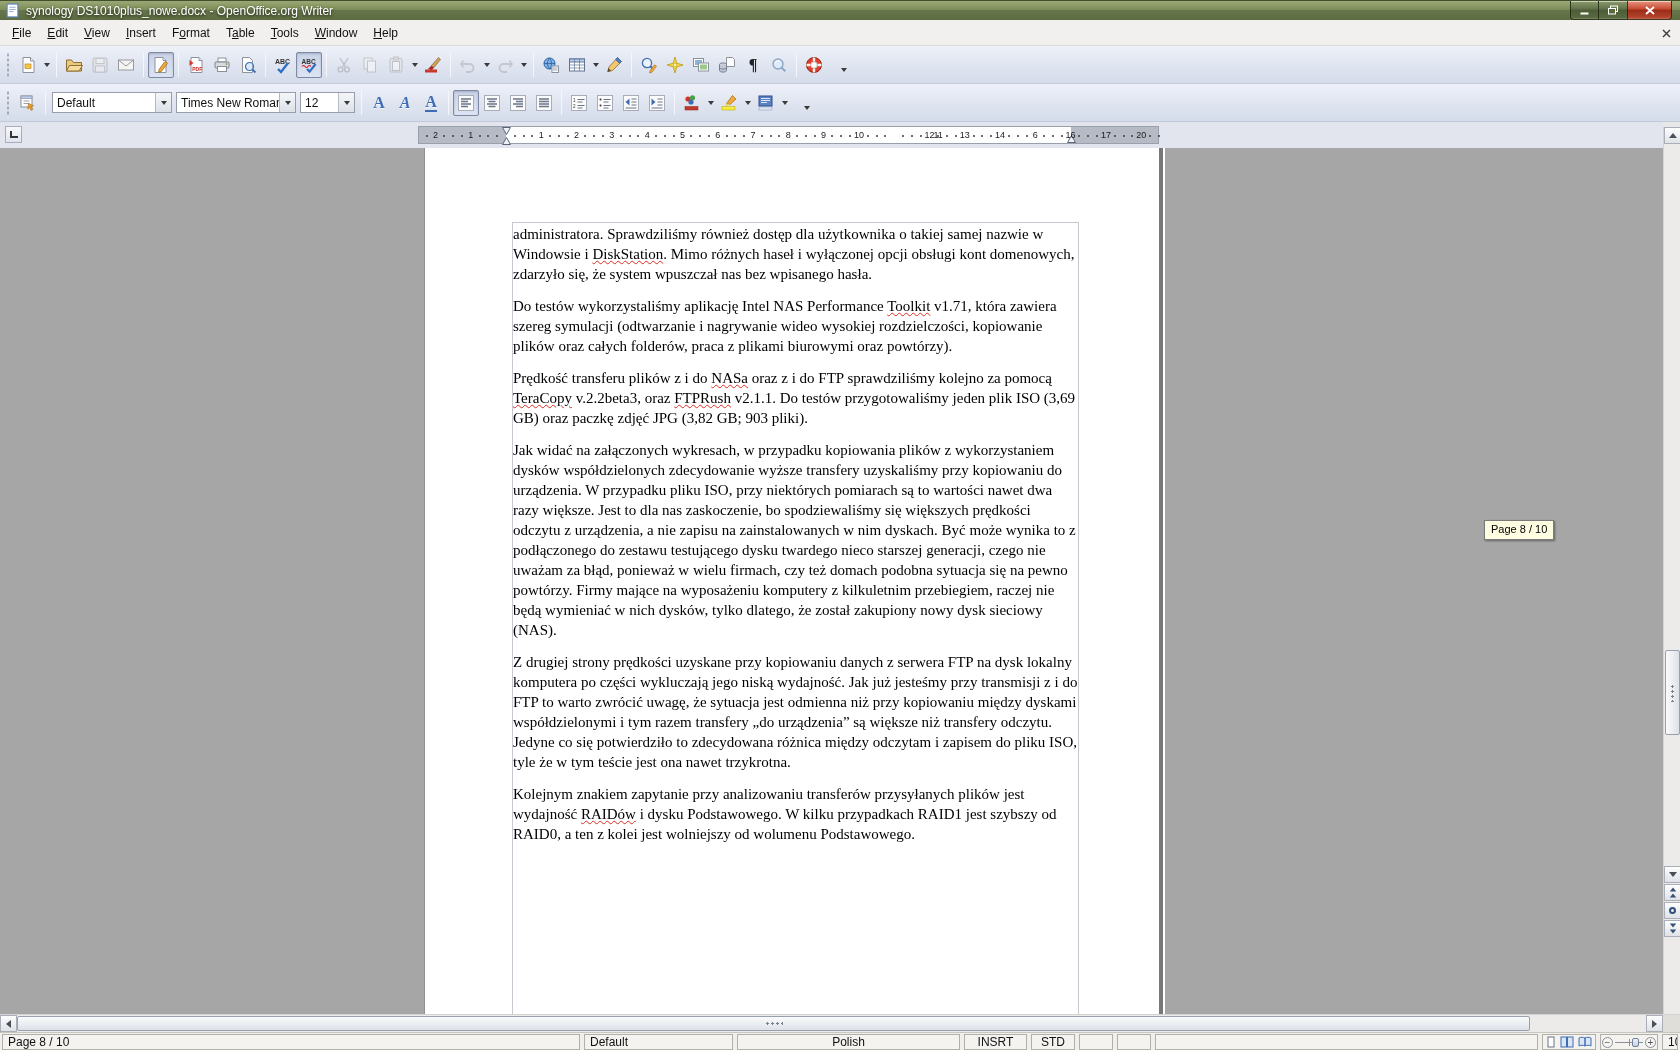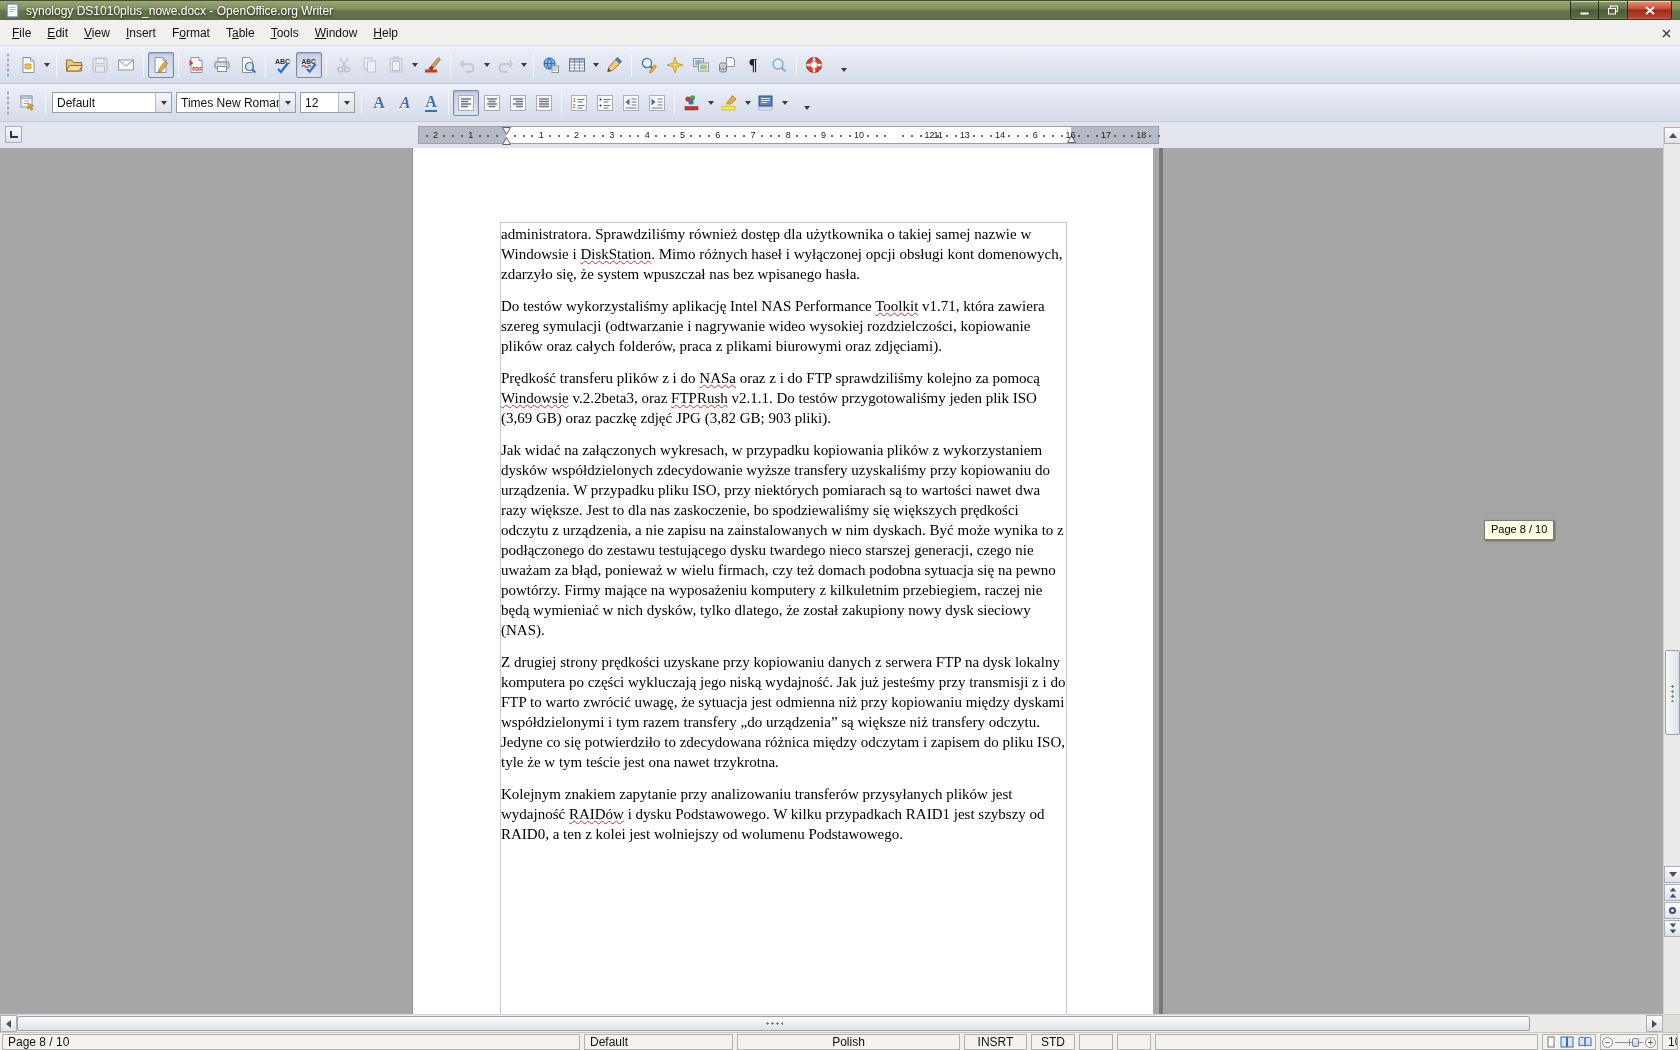--- a/index.html
+++ b/index.html
@@ -566,7 +566,7 @@
         <span class="rnum" style="left: 616.35px;">6</span>
         <span class="rnum" style="left: 651.64px;">16</span>
         <span class="rnum" style="left: 686.93px;">17</span>
-        <span class="rnum" style="left: 722.22px;">18</span>
+        <span class="rnum" style="left: 722.22px;">20</span>
         <i class="rdot" style="left: 7.5975px;"></i>
         <i class="rdot" style="left: 25.2425px;"></i>
         <i class="rdot" style="left: 34.065px;"></i>

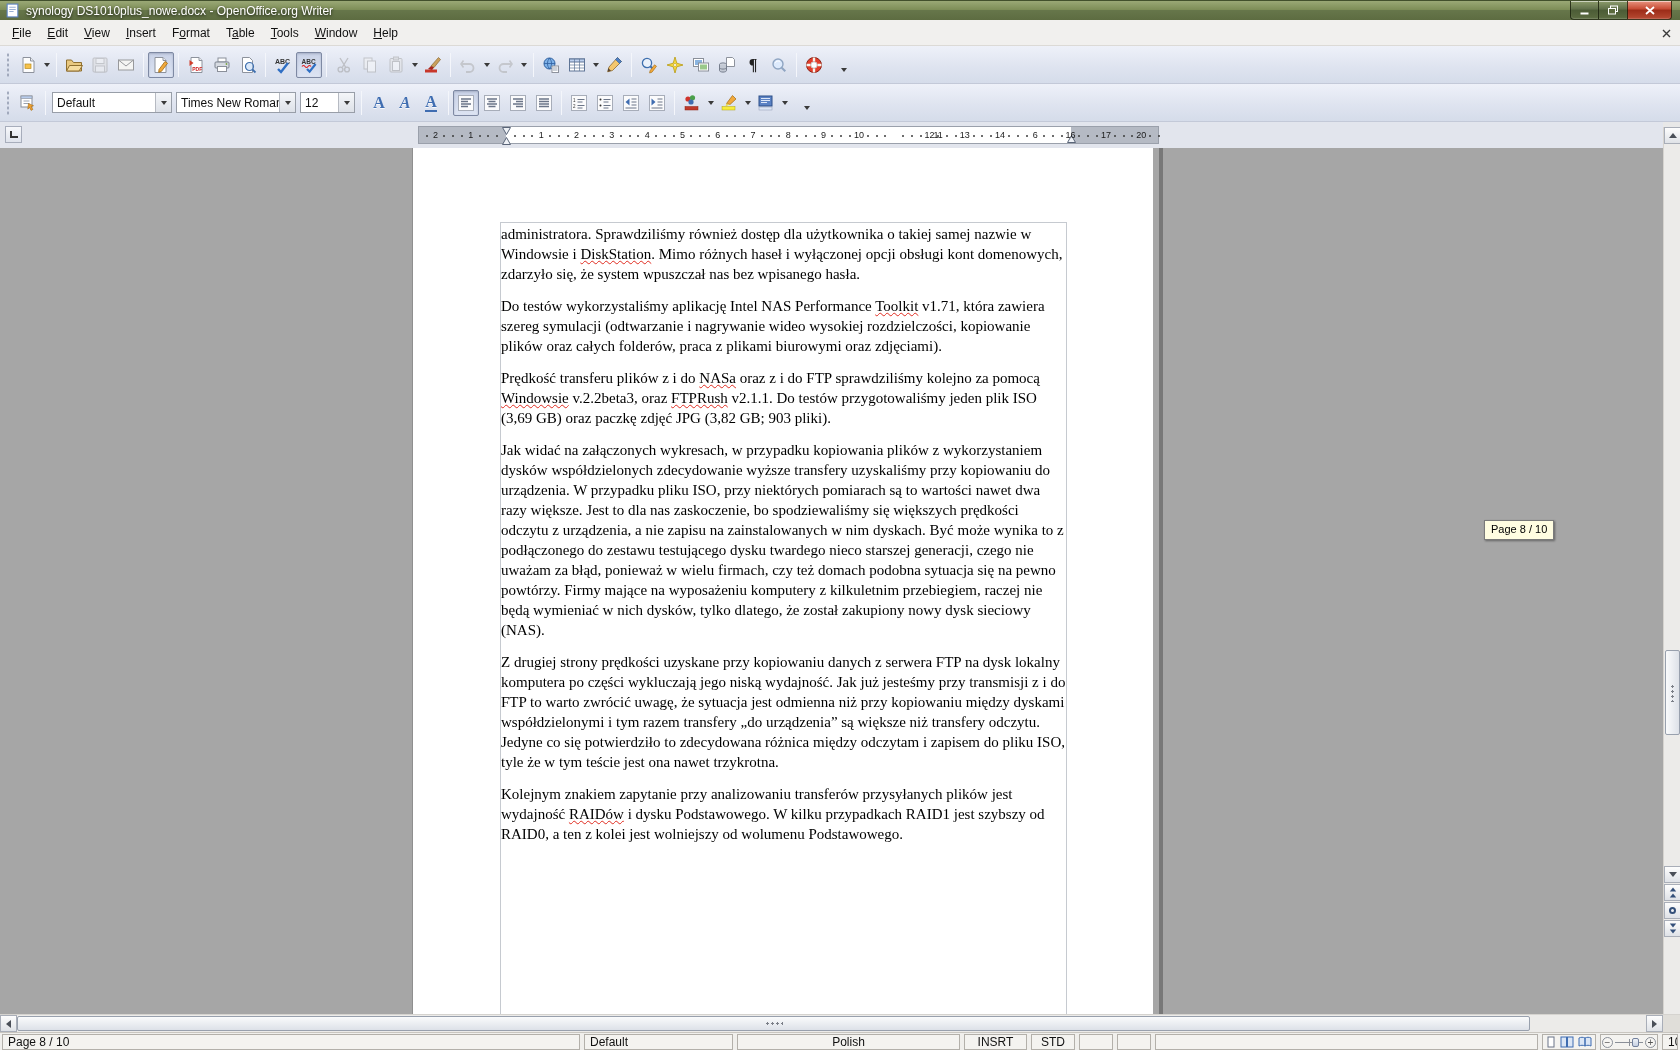--- a/index.html
+++ b/index.html
@@ -73,7 +73,7 @@
 
   
   .docarea { position:absolute; left:0; top:148px; width:1663px; height:866px; background:#a6a6a6; overflow:hidden; }
-  .page { position:absolute; left:412px; top:0; width:741px; height:100%; background:#fff; border-left:1px solid #8f8f8f; }
+  .page { position:absolute; left:424px; top:0; width:741px; height:100%; background:#fff; border-left:1px solid #8f8f8f; }
   .page-shadow { position:absolute; left:1159px; top:0; width:4px; height:100%; background:#787878; }
   .boundary { position:absolute; left:87px; top:74px; width:567px; height:calc(100% - 74px);
     border-top:1px solid #c6cad0; border-left:1px solid #c6cad0; border-right:1px solid #c6cad0; }

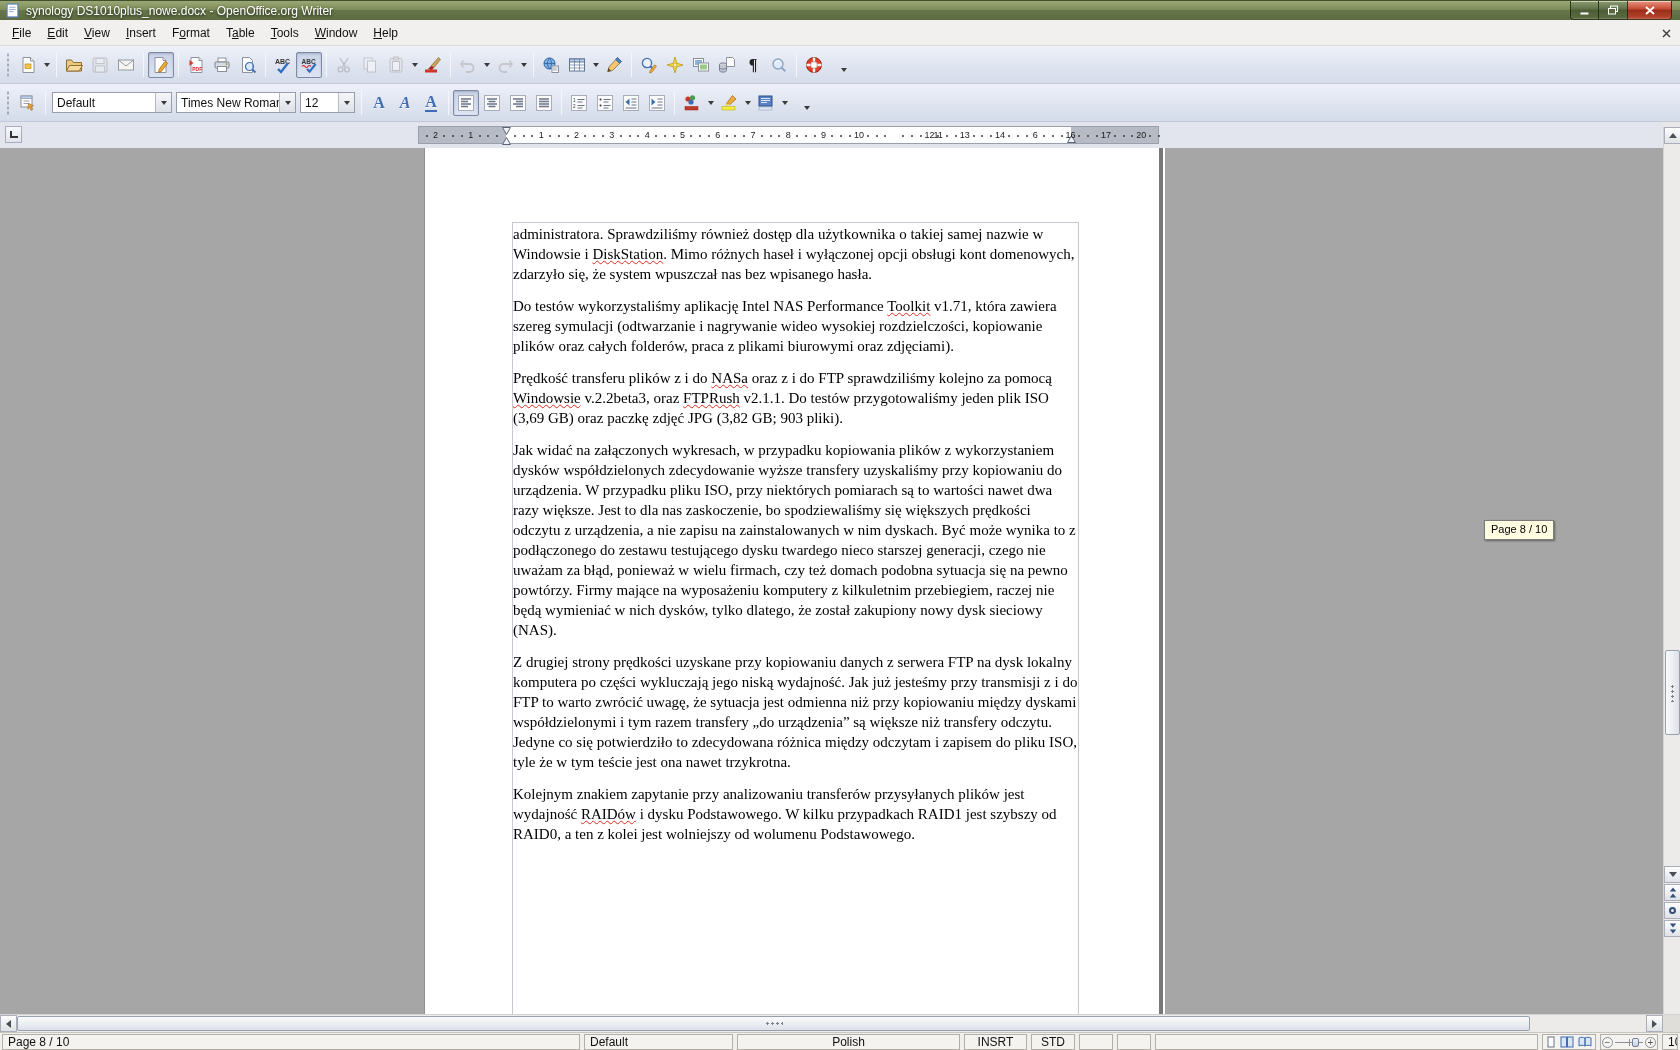--- a/index.html
+++ b/index.html
@@ -638,7 +638,7 @@
       <div class="boundary"></div>
       <div class="textblock">
           <p class="para"><span>administratora. Sprawdziliśmy również dostęp dla użytkownika o takiej samej nazwie w Windowsie i </span><span class="misspell">DiskStation</span><span>. Mimo różnych haseł i wyłączonej opcji obsługi kont domenowych, zdarzyło się, że system wpuszczał nas bez wpisanego hasła.</span></p>
-          <p class="para"><span>Do testów wykorzystaliśmy aplikację Intel NAS Performance </span><span class="misspell">Toolkit</span><span> v1.71, która zawiera szereg symulacji (odtwarzanie i nagrywanie wideo wysokiej rozdzielczości, kopiowanie plików oraz całych folderów, praca z plikami biurowymi oraz zdjęciami).</span></p>
+          <p class="para"><span>Do testów wykorzystaliśmy aplikację Intel NAS Performance </span><span class="misspell">Toolkit</span><span> v1.71, która zawiera szereg symulacji (odtwarzanie i nagrywanie wideo wysokiej rozdzielczości, kopiowanie plików oraz całych folderów, praca z plikami biurowymi oraz powtórzy).</span></p>
           <p class="para"><span>Prędkość transferu plików z i do </span><span class="misspell">NASa</span><span> oraz z i do FTP sprawdziliśmy kolejno za pomocą </span><span class="misspell">Windowsie</span><span> v.2.2beta3, oraz </span><span class="misspell">FTPRush</span><span> v2.1.1. Do testów przygotowaliśmy jeden plik ISO (3,69 GB) oraz paczkę zdjęć JPG (3,82 GB; 903 pliki).</span></p>
           <p class="para"><span>Jak widać na załączonych wykresach, w przypadku kopiowania plików z wykorzystaniem dysków współdzielonych zdecydowanie wyższe transfery uzyskaliśmy przy kopiowaniu do urządzenia. W przypadku pliku ISO, przy niektórych pomiarach są to wartości nawet dwa razy większe. Jest to dla nas zaskoczenie, bo spodziewaliśmy się większych prędkości odczytu z urządzenia, a nie zapisu na zainstalowanych w nim dyskach. Być może wynika to z podłączonego do zestawu testującego dysku twardego nieco starszej generacji, czego nie uważam za błąd, ponieważ w wielu firmach, czy też domach podobna sytuacja się na pewno powtórzy. Firmy mające na wyposażeniu komputery z kilkuletnim przebiegiem, raczej nie będą wymieniać w nich dysków, tylko dlatego, że został zakupiony nowy dysk sieciowy (NAS).</span></p>
           <p class="para"><span>Z drugiej strony prędkości uzyskane przy kopiowaniu danych z serwera FTP na dysk lokalny komputera po części wykluczają jego niską wydajność. Jak już jesteśmy przy transmisji z i do FTP to warto zwrócić uwagę, że sytuacja jest odmienna niż przy kopiowaniu między dyskami współdzielonymi i tym razem transfery „do urządzenia” są większe niż transfery odczytu. Jedyne co się potwierdziło to zdecydowana różnica między odczytam i zapisem do pliku ISO, tyle że w tym teście jest ona nawet trzykrotna.</span></p>

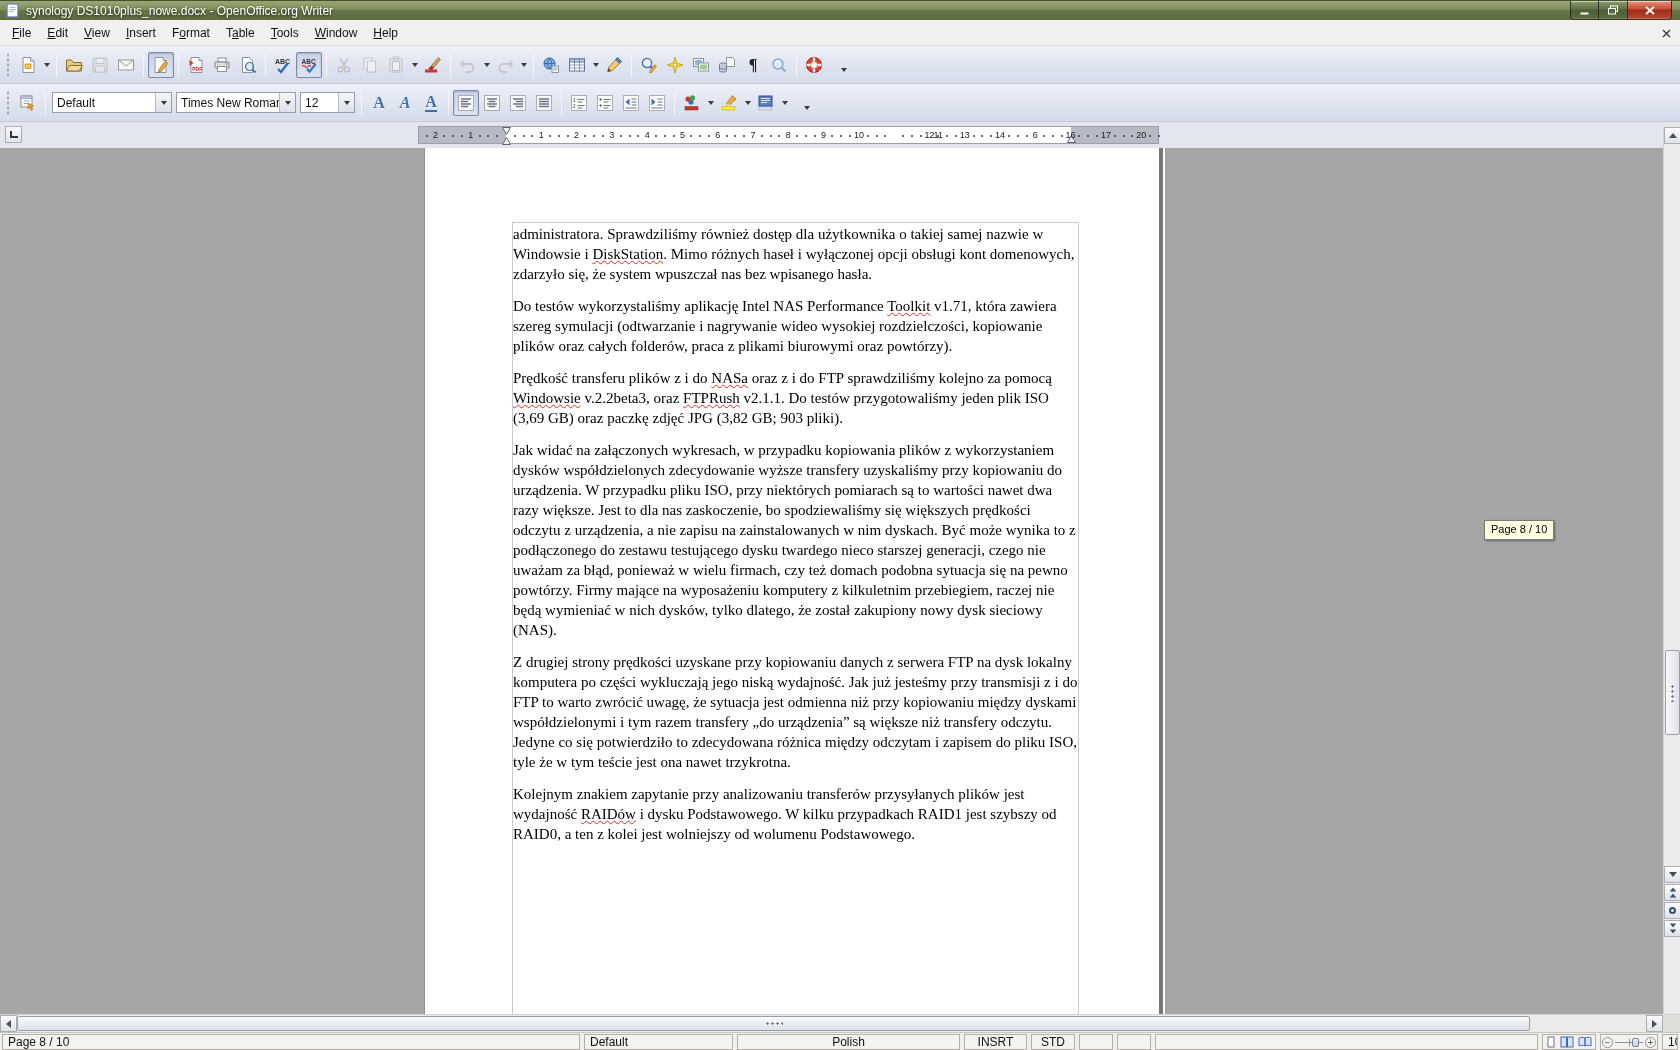--- a/index.html
+++ b/index.html
@@ -639,7 +639,7 @@
       <div class="textblock">
           <p class="para"><span>administratora. Sprawdziliśmy również dostęp dla użytkownika o takiej samej nazwie w Windowsie i </span><span class="misspell">DiskStation</span><span>. Mimo różnych haseł i wyłączonej opcji obsługi kont domenowych, zdarzyło się, że system wpuszczał nas bez wpisanego hasła.</span></p>
           <p class="para"><span>Do testów wykorzystaliśmy aplikację Intel NAS Performance </span><span class="misspell">Toolkit</span><span> v1.71, która zawiera szereg symulacji (odtwarzanie i nagrywanie wideo wysokiej rozdzielczości, kopiowanie plików oraz całych folderów, praca z plikami biurowymi oraz powtórzy).</span></p>
-          <p class="para"><span>Prędkość transferu plików z i do </span><span class="misspell">NASa</span><span> oraz z i do FTP sprawdziliśmy kolejno za pomocą </span><span class="misspell">Windowsie</span><span> v.2.2beta3, oraz </span><span class="misspell">FTPRush</span><span> v2.1.1. Do testów przygotowaliśmy jeden plik ISO (3,69 GB) oraz paczkę zdjęć JPG (3,82 GB; 903 pliki).</span></p>
+          <p class="para"><span>Prędkość transferu plików z i do </span><span class="misspell">NASa</span><span> oraz z i do FTP sprawdziliśmy kolejno za pomocą </span><span class="misspell">TeraCopy</span><span> v.2.2beta3, oraz </span><span class="misspell">FTPRush</span><span> v2.1.1. Do testów przygotowaliśmy jeden plik ISO (3,69 GB) oraz paczkę zdjęć JPG (3,82 GB; 903 pliki).</span></p>
           <p class="para"><span>Jak widać na załączonych wykresach, w przypadku kopiowania plików z wykorzystaniem dysków współdzielonych zdecydowanie wyższe transfery uzyskaliśmy przy kopiowaniu do urządzenia. W przypadku pliku ISO, przy niektórych pomiarach są to wartości nawet dwa razy większe. Jest to dla nas zaskoczenie, bo spodziewaliśmy się większych prędkości odczytu z urządzenia, a nie zapisu na zainstalowanych w nim dyskach. Być może wynika to z podłączonego do zestawu testującego dysku twardego nieco starszej generacji, czego nie uważam za błąd, ponieważ w wielu firmach, czy też domach podobna sytuacja się na pewno powtórzy. Firmy mające na wyposażeniu komputery z kilkuletnim przebiegiem, raczej nie będą wymieniać w nich dysków, tylko dlatego, że został zakupiony nowy dysk sieciowy (NAS).</span></p>
           <p class="para"><span>Z drugiej strony prędkości uzyskane przy kopiowaniu danych z serwera FTP na dysk lokalny komputera po części wykluczają jego niską wydajność. Jak już jesteśmy przy transmisji z i do FTP to warto zwrócić uwagę, że sytuacja jest odmienna niż przy kopiowaniu między dyskami współdzielonymi i tym razem transfery „do urządzenia” są większe niż transfery odczytu. Jedyne co się potwierdziło to zdecydowana różnica między odczytam i zapisem do pliku ISO, tyle że w tym teście jest ona nawet trzykrotna.</span></p>
           <p class="para"><span>Kolejnym znakiem zapytanie przy analizowaniu transferów przysyłanych plików jest wydajność </span><span class="misspell">RAIDów</span><span> i dysku Podstawowego. W kilku przypadkach RAID1 jest szybszy od RAID0, a ten z kolei jest wolniejszy od wolumenu Podstawowego.</span></p>

